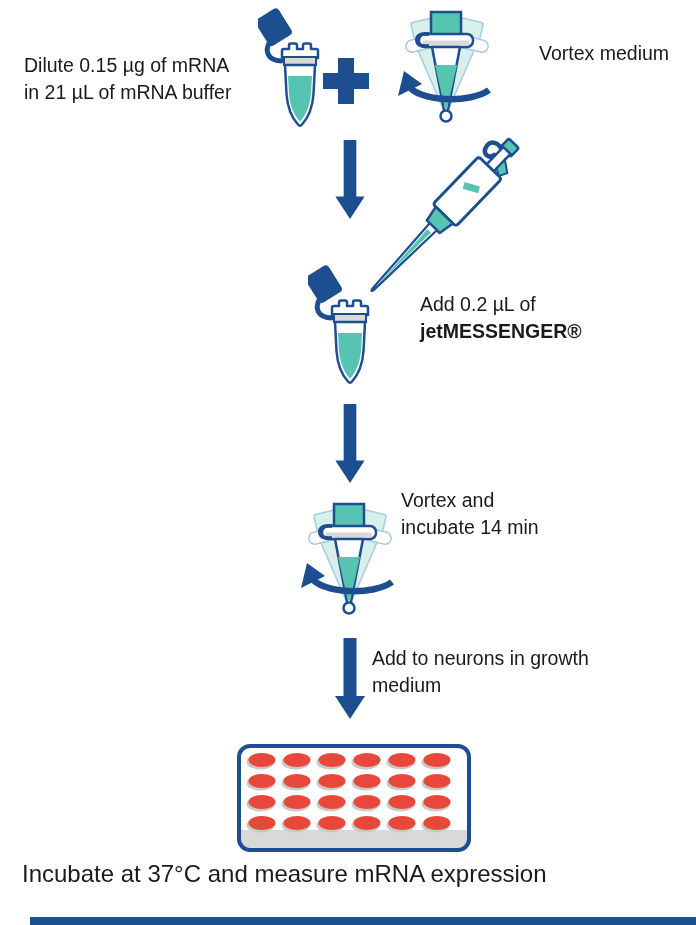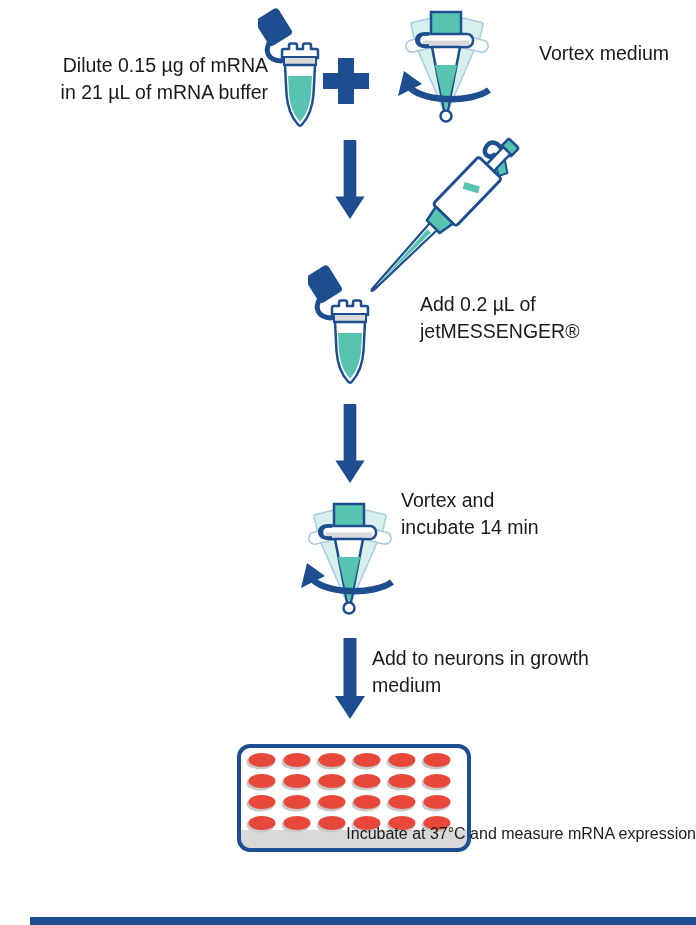--- a/index.html
+++ b/index.html
@@ -9,7 +9,7 @@
   .abs{position:absolute}
   svg{overflow:visible;display:block}
   .label{position:absolute;font-size:19.5px;line-height:27px;color:var(--text,#1a1a1a)}
-  .center{text-align:right}
+  .center{text-align:left}
   .bold{font-weight:normal}
   .f-blue{fill:var(--blue)}
   .f-teal{fill:var(--teal)}

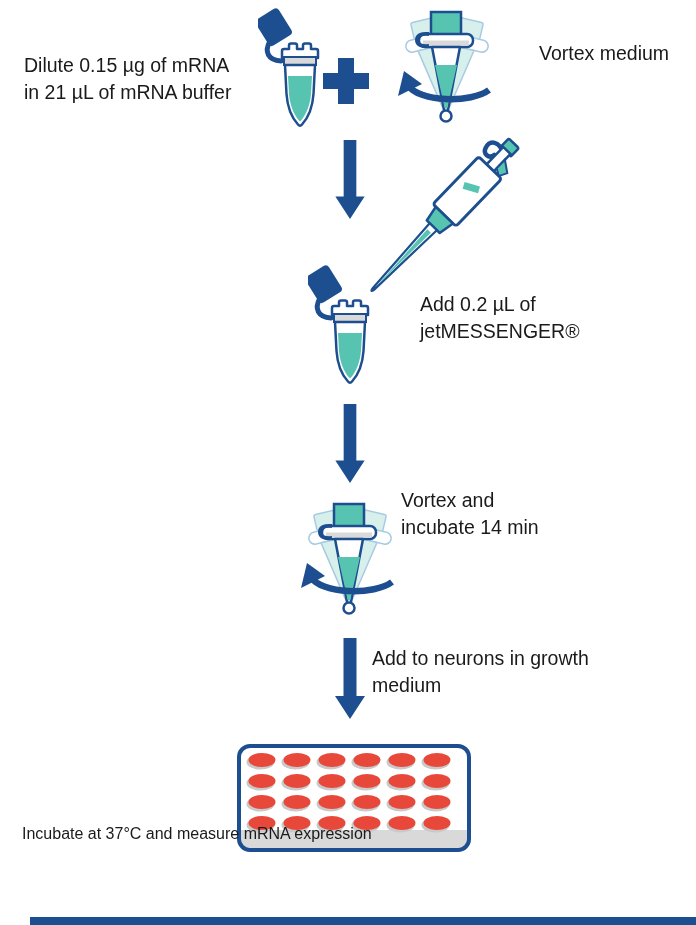--- a/index.html
+++ b/index.html
@@ -10,7 +10,7 @@
   svg{overflow:visible;display:block}
   .label{position:absolute;font-size:19.5px;line-height:27px;color:var(--text,#1a1a1a)}
   .center{text-align:left}
-  .bold{font-weight:normal}
+  .bold{font-weight:bold}
   .f-blue{fill:var(--blue)}
   .f-teal{fill:var(--teal)}
   .f-white{fill:#ffffff}

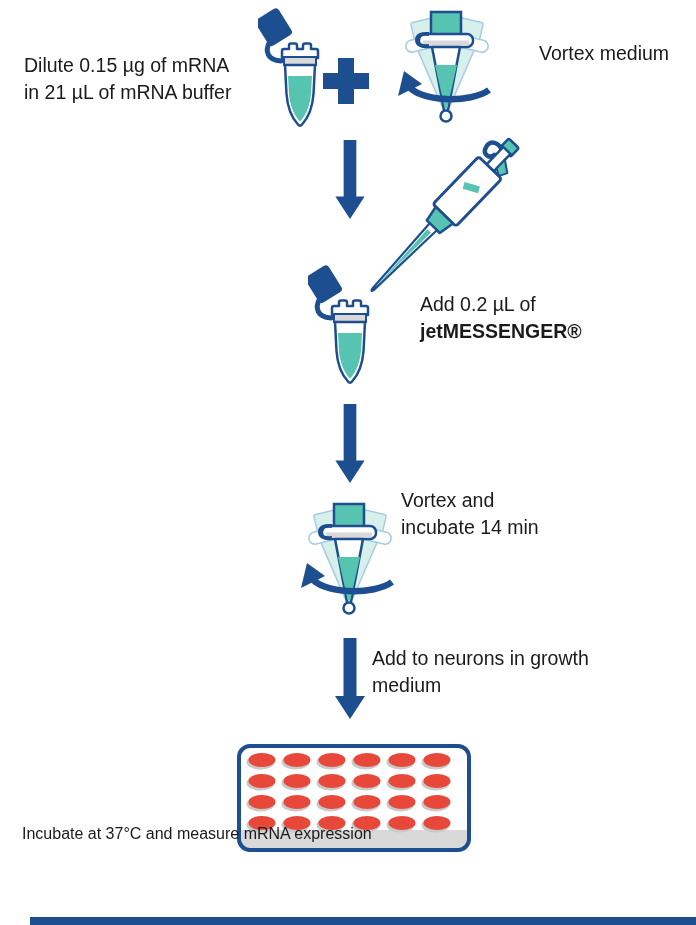--- a/index.html
+++ b/index.html
@@ -191,7 +191,7 @@
     <rect x="2" y="2" width="230" height="104" rx="11" fill="none" class="s-blue" stroke-width="4"></rect>
   </svg>
 
-  <div class="label center" style="left:22px;top:820px;width:674px;font-size:16px">Incubate at 37°C and measure mRNA expression</div>
+  <div class="label center" style="left:22px;top:860px;width:674px;font-size:24px">Incubate at 37°C and measure mRNA expression</div>
 
   <div class="footer-bar" style="left:30px;top:917px;width:666px;height:8px"></div>
 

